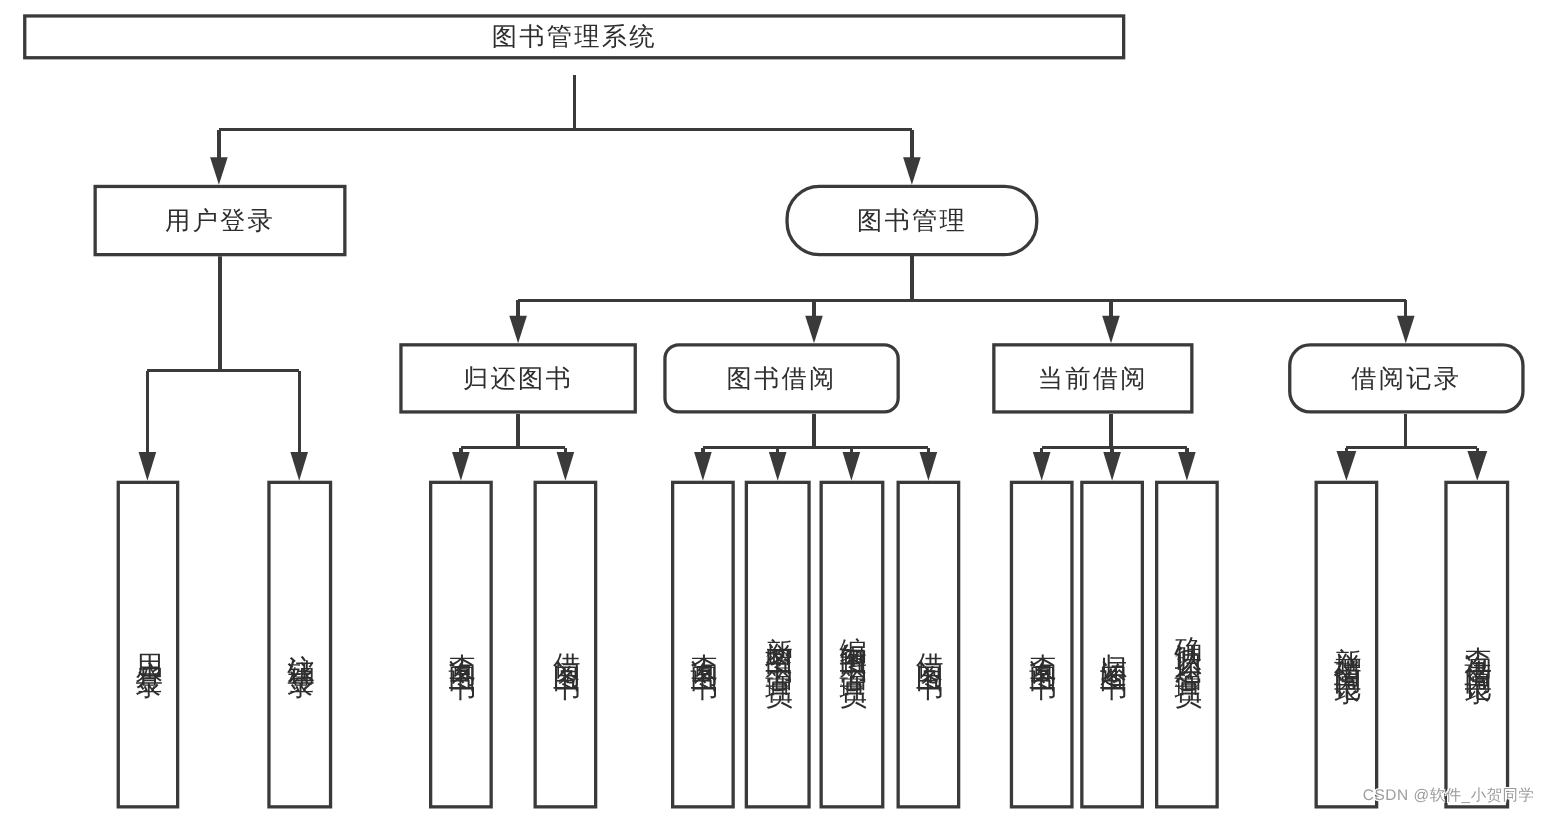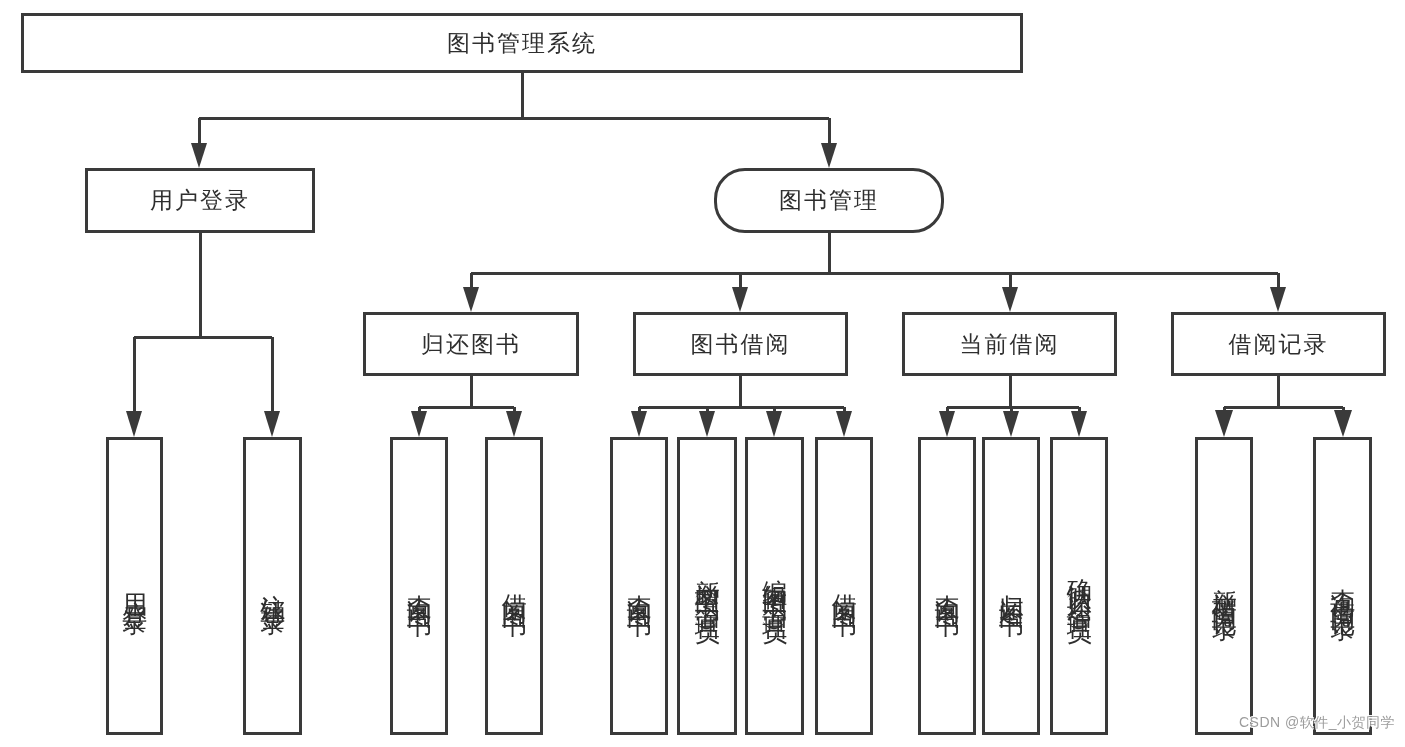--- a/index.html
+++ b/index.html
@@ -30,7 +30,7 @@
     color:#2e2e2e;
   }
   
-  #n-root{left:21px;top:13px;width:1002px;height:60px;}
+  #n-root{left:21px;top:13px;width:1002px;height:41px;}
   
   #n-user-login{left:85px;top:168px;width:230px;height:65px;}
   #n-book-mgmt{left:714px;top:168px;width:230px;height:65px;border-radius:31px;}

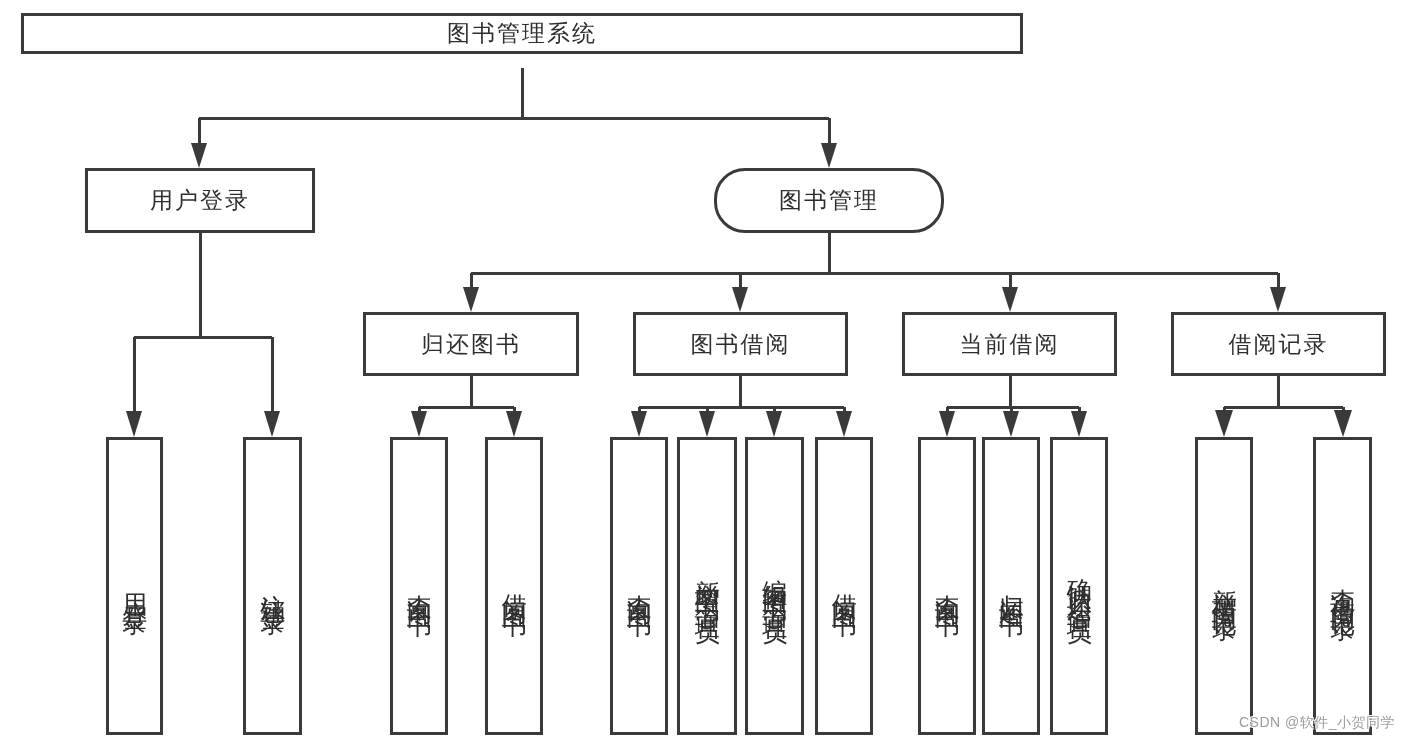--- a/index.html
+++ b/index.html
@@ -36,7 +36,7 @@
   #n-book-mgmt{left:714px;top:168px;width:230px;height:65px;border-radius:31px;}
   
   #n-new-book{left:363px;top:312px;width:216px;height:64px;}
-  #n-book-borrow{left:633px;top:312px;width:215px;height:64px;}
+  #n-book-borrow{left:603px;top:312px;width:215px;height:64px;border-radius:14px;}
   #n-current-borrow{left:902px;top:312px;width:215px;height:64px;}
   #n-borrow-record{left:1171px;top:312px;width:215px;height:64px;}
   

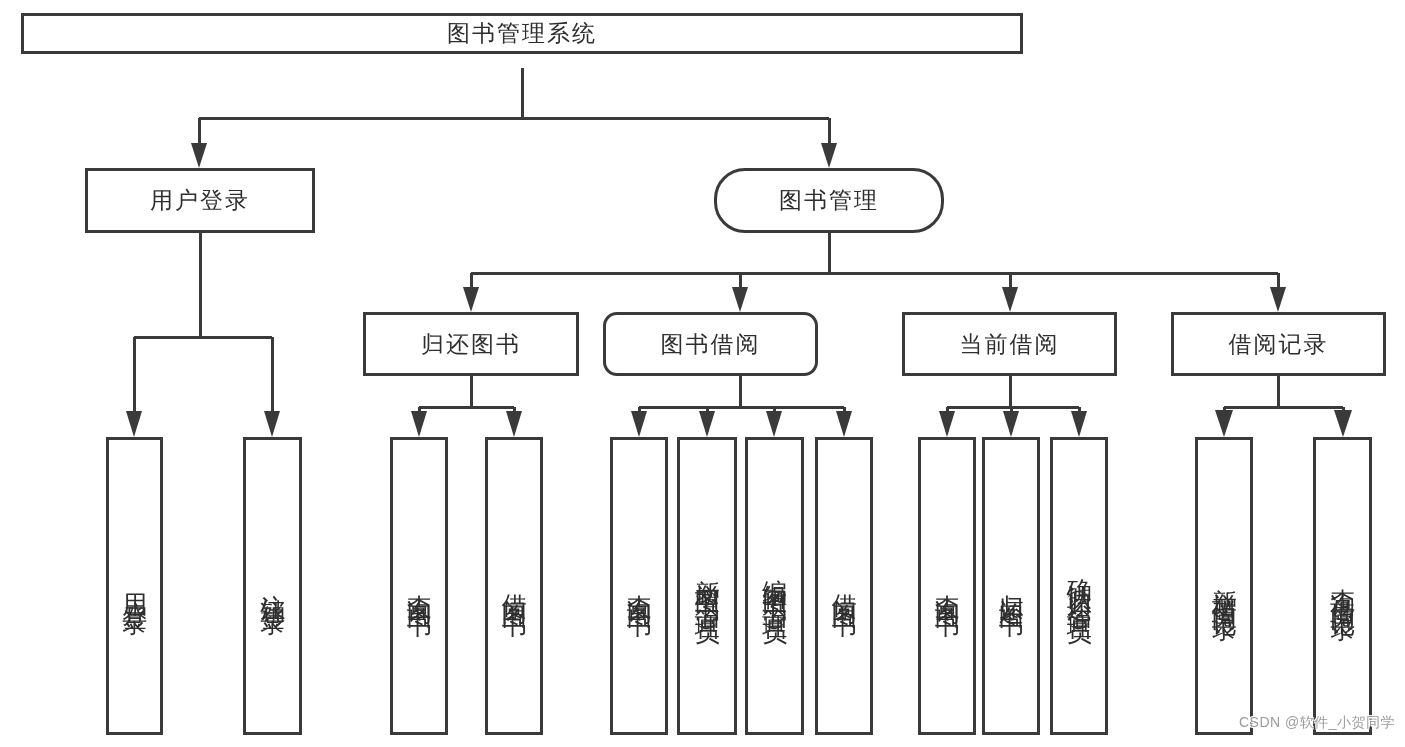--- a/index.html
+++ b/index.html
@@ -37,7 +37,7 @@
   
   #n-new-book{left:363px;top:312px;width:216px;height:64px;}
   #n-book-borrow{left:603px;top:312px;width:215px;height:64px;border-radius:14px;}
-  #n-current-borrow{left:902px;top:312px;width:215px;height:64px;}
+  #n-current-borrow{left:902px;top:312px;width:183px;height:64px;}
   #n-borrow-record{left:1171px;top:312px;width:215px;height:64px;}
   
   .leaf{top:437px;height:298px;}

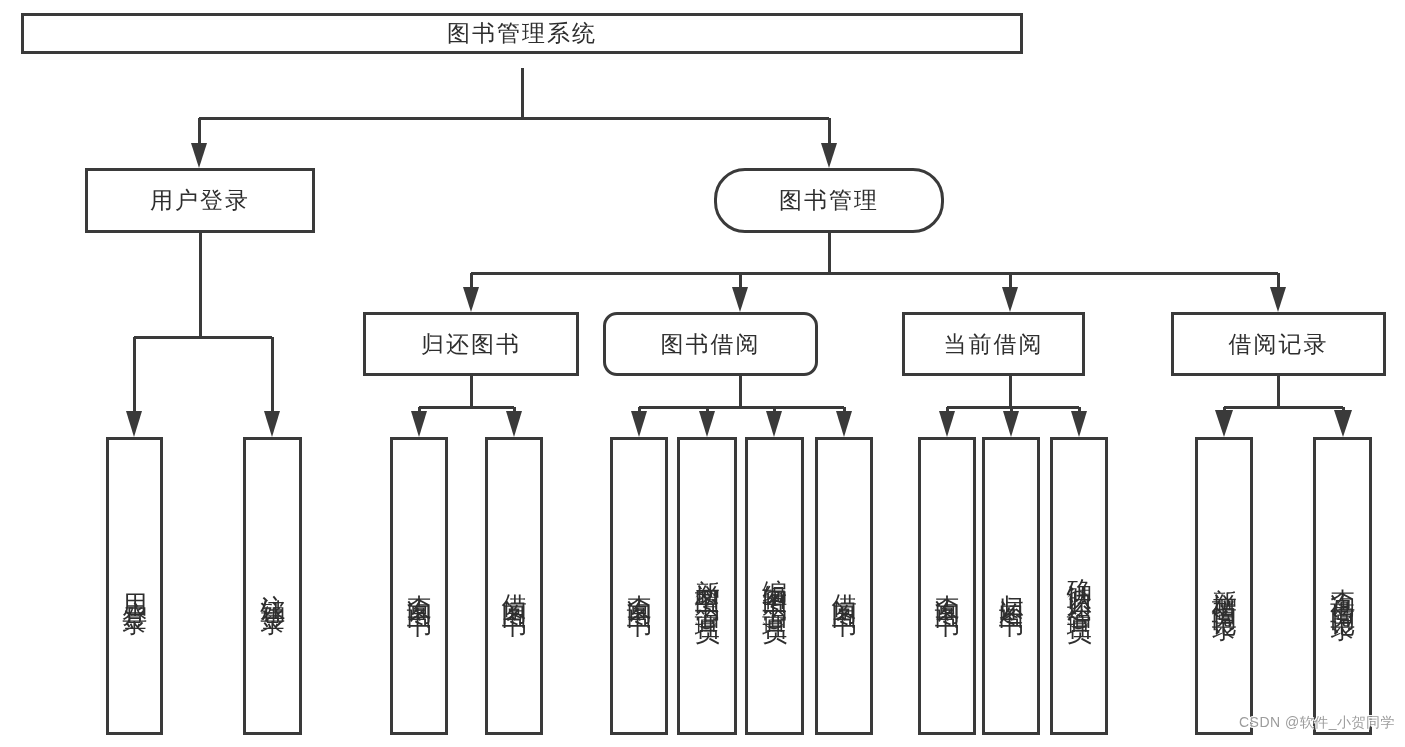--- a/index.html
+++ b/index.html
@@ -38,7 +38,7 @@
   #n-new-book{left:363px;top:312px;width:216px;height:64px;}
   #n-book-borrow{left:603px;top:312px;width:215px;height:64px;border-radius:14px;}
   #n-current-borrow{left:902px;top:312px;width:183px;height:64px;}
-  #n-borrow-record{left:1171px;top:312px;width:215px;height:64px;}
+  #n-borrow-record{left:1171px;top:312px;width:215px;height:64px;border-radius:20px;}
   
   .leaf{top:437px;height:298px;}
   #l-user-login{left:106px;width:57px;}

